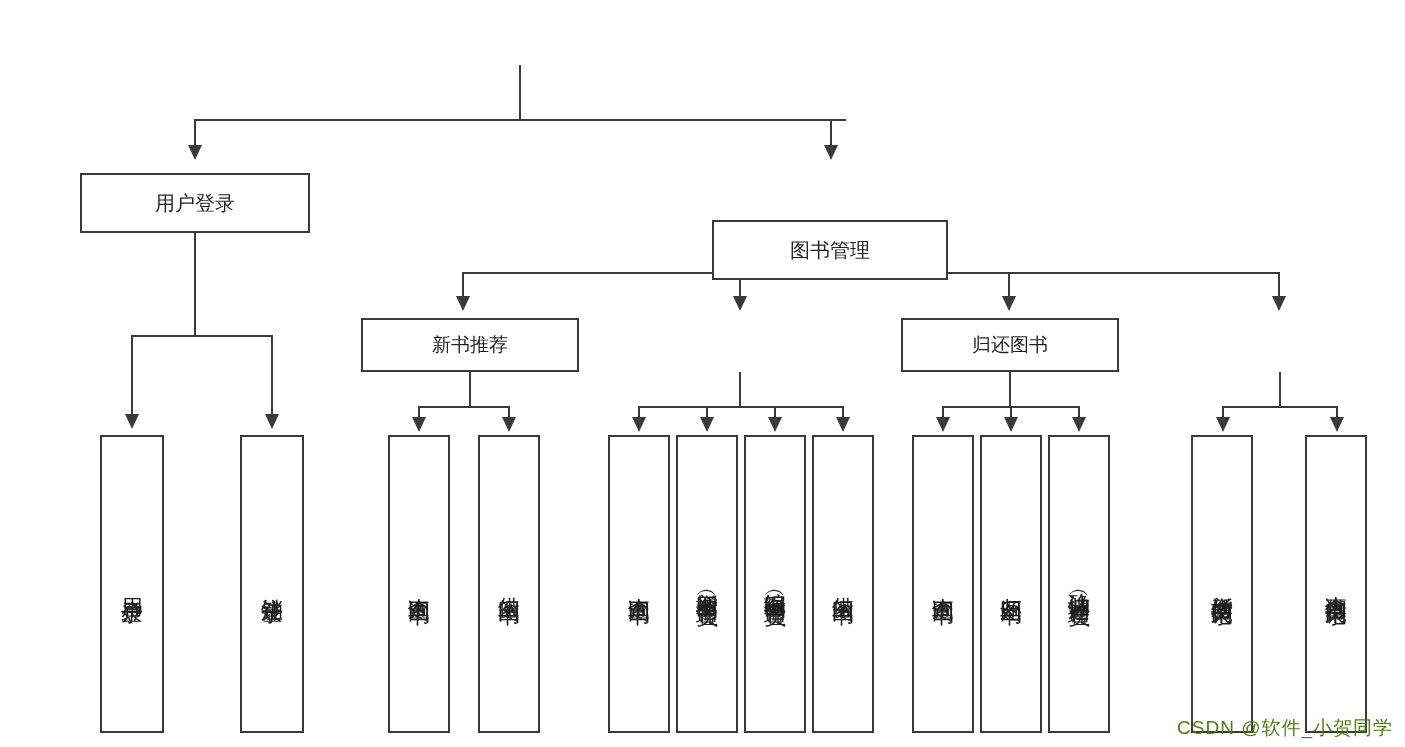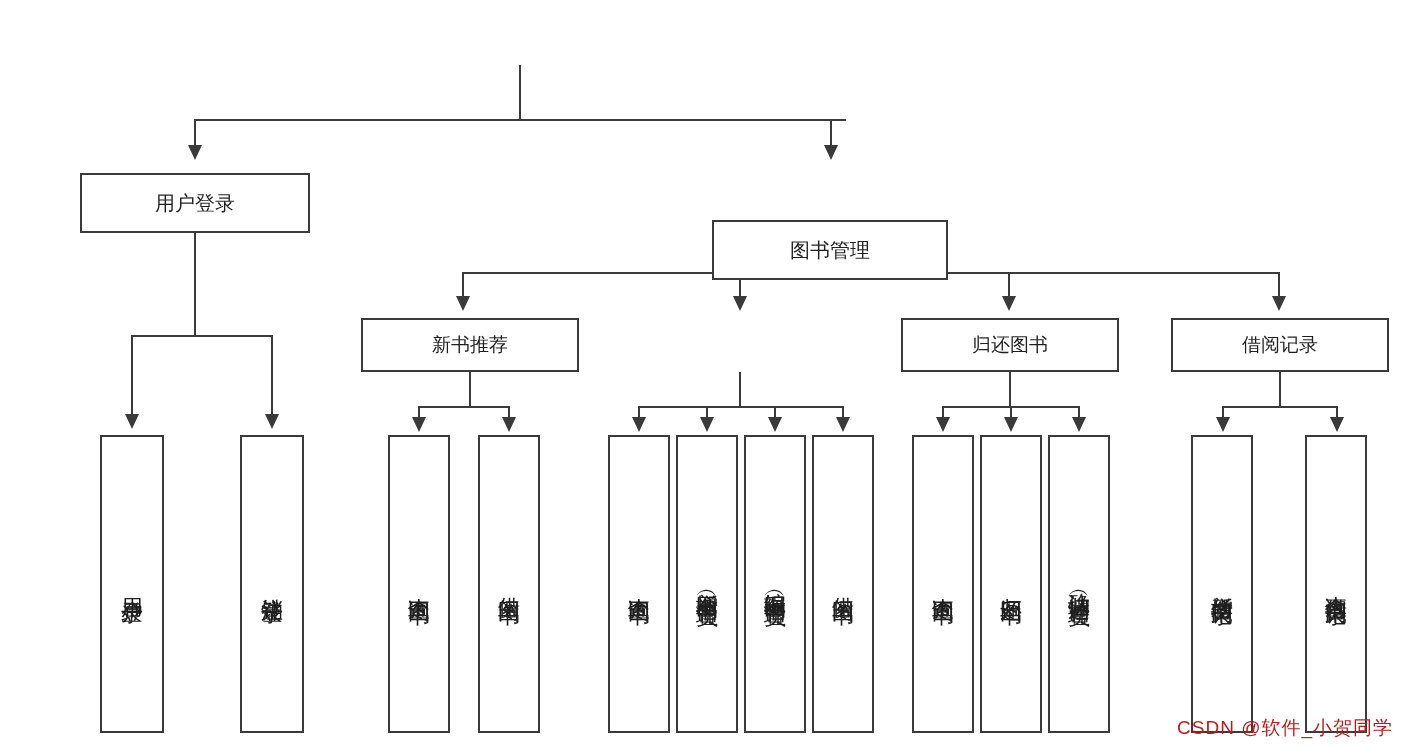--- a/index.html
+++ b/index.html
@@ -121,9 +121,6 @@
   <div class="node lvl3" style="left:901px;top:318px;width:218px;height:54px;">
     <span>归还图书</span>
   </div>
-  <div class="node lvl3" style="left:1171px;top:318px;width:218px;height:54px;">
-    <span>借阅记录</span>
-  </div>
 
   <div class="vline" style="left:469px;top:372px;height:34px;"></div>
   <div class="hline" style="left:418px;top:406px;width:92px;"></div>

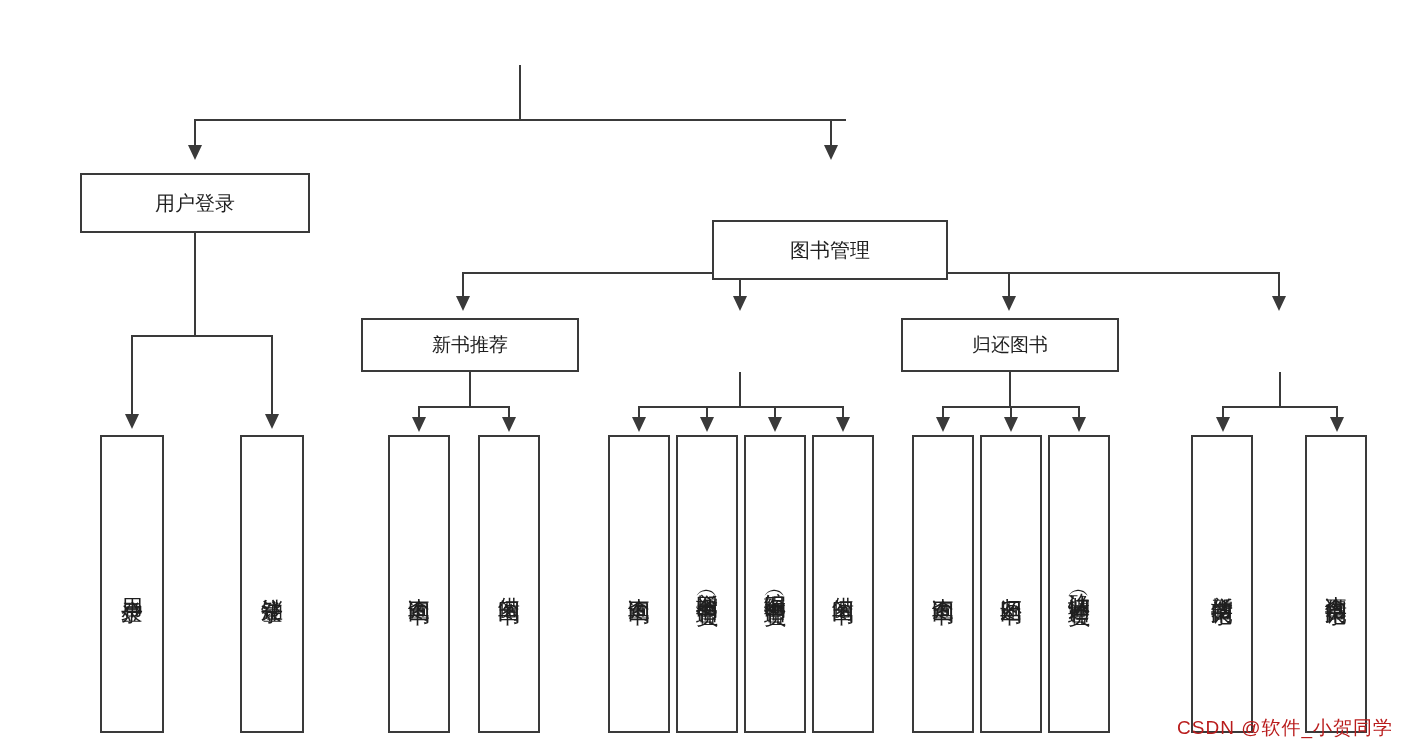--- a/index.html
+++ b/index.html
@@ -61,7 +61,7 @@
     position:absolute;
     right:12px;bottom:6px;
     font-size:19px;
-    color:#b91c1c;
+    color:#4d7c0f;
     letter-spacing:1px;
     white-space:nowrap;
     z-index:5;

